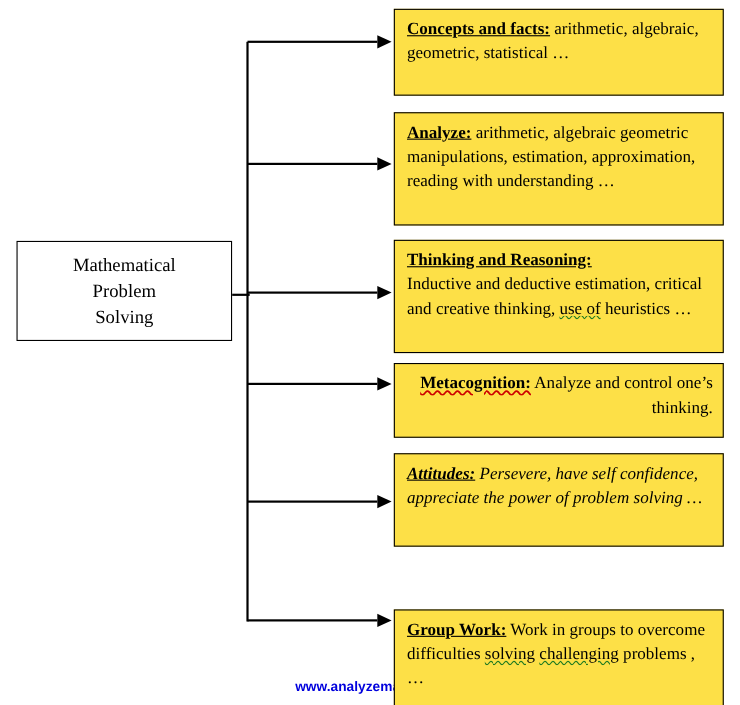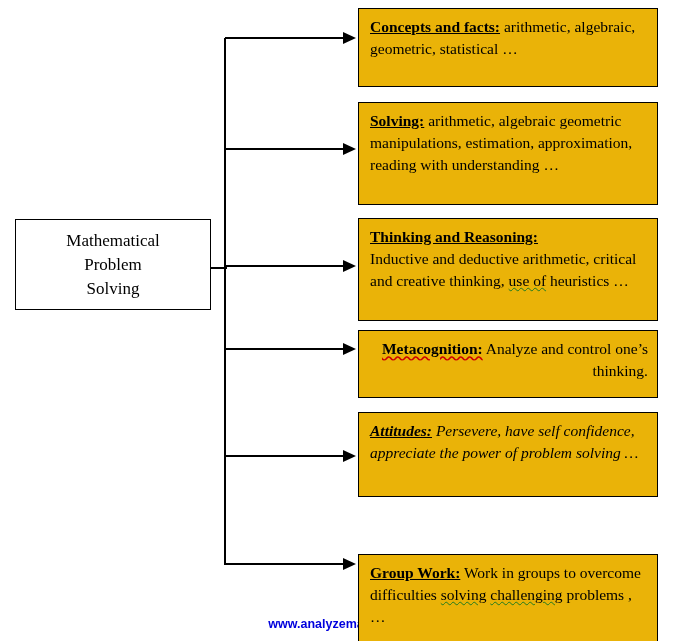--- a/index.html
+++ b/index.html
@@ -47,7 +47,7 @@
     width: 300px;
     border: 1px solid #000000;
     box-sizing: border-box;
-    background: #eab308;
+    background: #fde047;
     z-index: 3;
     padding: 7px 9px 4px 11px;
   }

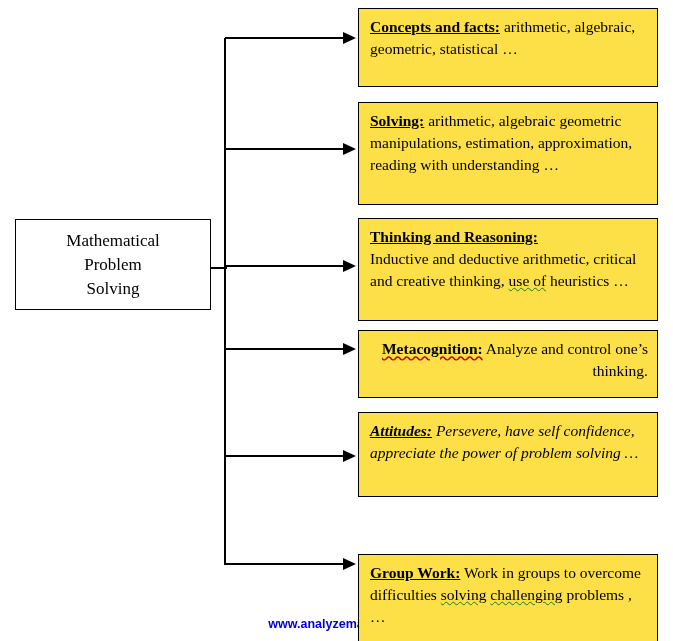--- a/index.html
+++ b/index.html
@@ -155,7 +155,7 @@
   </div>
 
   <div class="node-box" style="top:102px; height:103px;">
-    <p class="node-text"><span class="node-title">Solving:</span><span> arithmetic, algebraic geometric manipulations, estimation, approximation, reading with understanding …</span></p>
+    <p class="node-text"><span class="node-title">Analyze:</span><span> arithmetic, algebraic geometric manipulations, estimation, approximation, reading with understanding …</span></p>
   </div>
 
   <div class="node-box" style="top:218px; height:103px;">

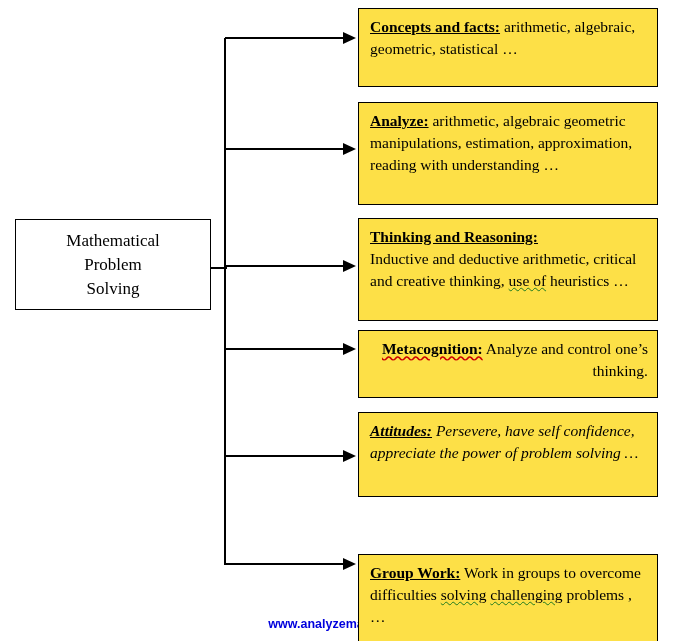--- a/index.html
+++ b/index.html
@@ -159,7 +159,7 @@
   </div>
 
   <div class="node-box" style="top:218px; height:103px;">
-    <p class="node-text"><span class="node-title">Thinking and Reasoning:</span><br><span>Inductive and deductive arithmetic, critical and creative thinking, </span><span class="sq-green">use  of</span><span> heuristics …</span></p>
+    <p class="node-text"><span class="node-title">Thinking and Reasoning:</span><br><span>Inductive and deductive estimation, critical and creative thinking, </span><span class="sq-green">use  of</span><span> heuristics …</span></p>
   </div>
 
   <div class="node-box" style="top:330px; height:68px;text-align:right;">

